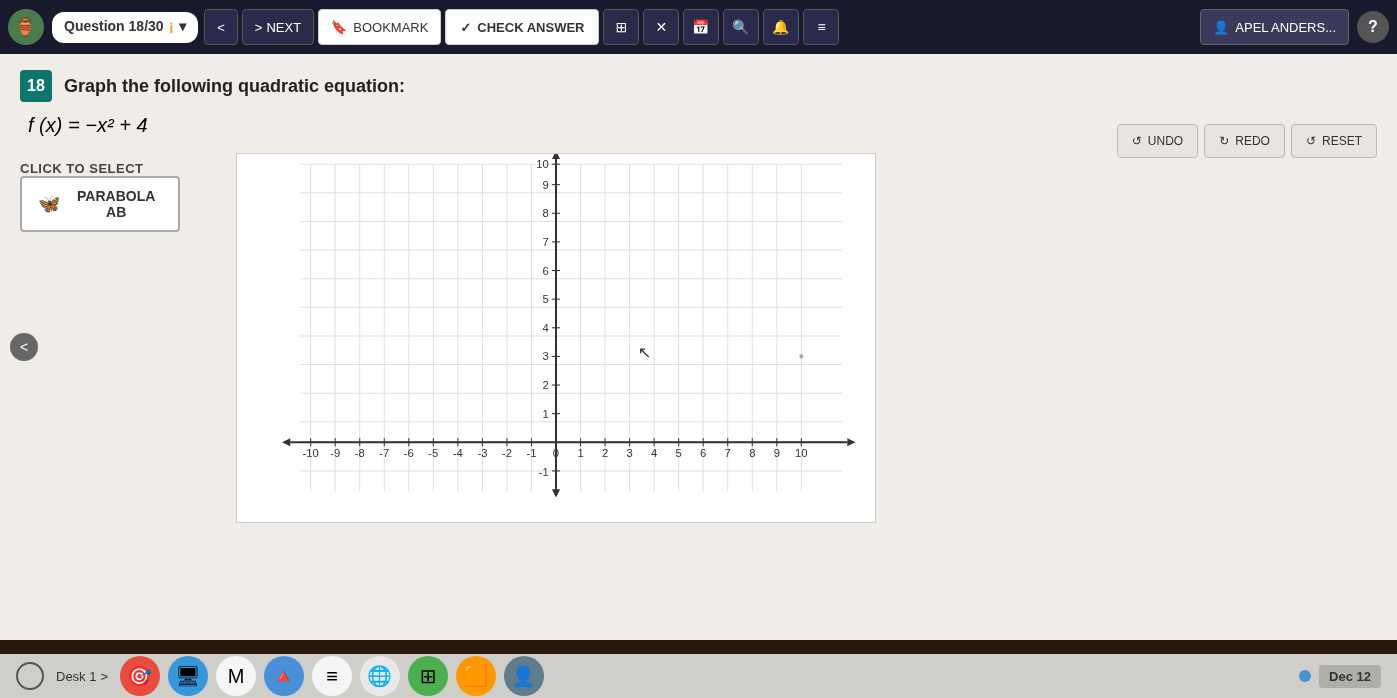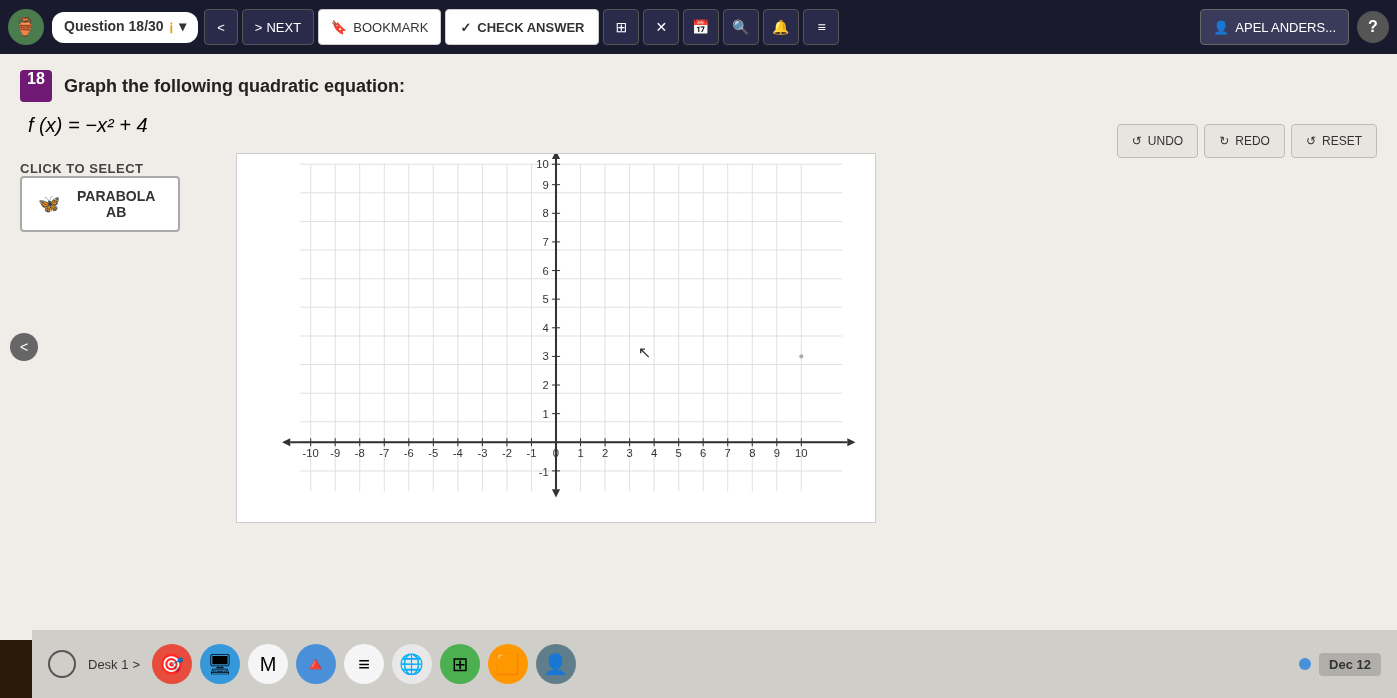--- a/index.html
+++ b/index.html
@@ -188,12 +188,13 @@
     }
 
     .question-number {
-      background: #701a75;
+      background: #0f766e;
       color: white;
       border-radius: 4px;
       width: 32px;
       height: 32px;
       display: flex;
+      align-items: center;
       justify-content: center;
       font-size: 16px;
       font-weight: bold;

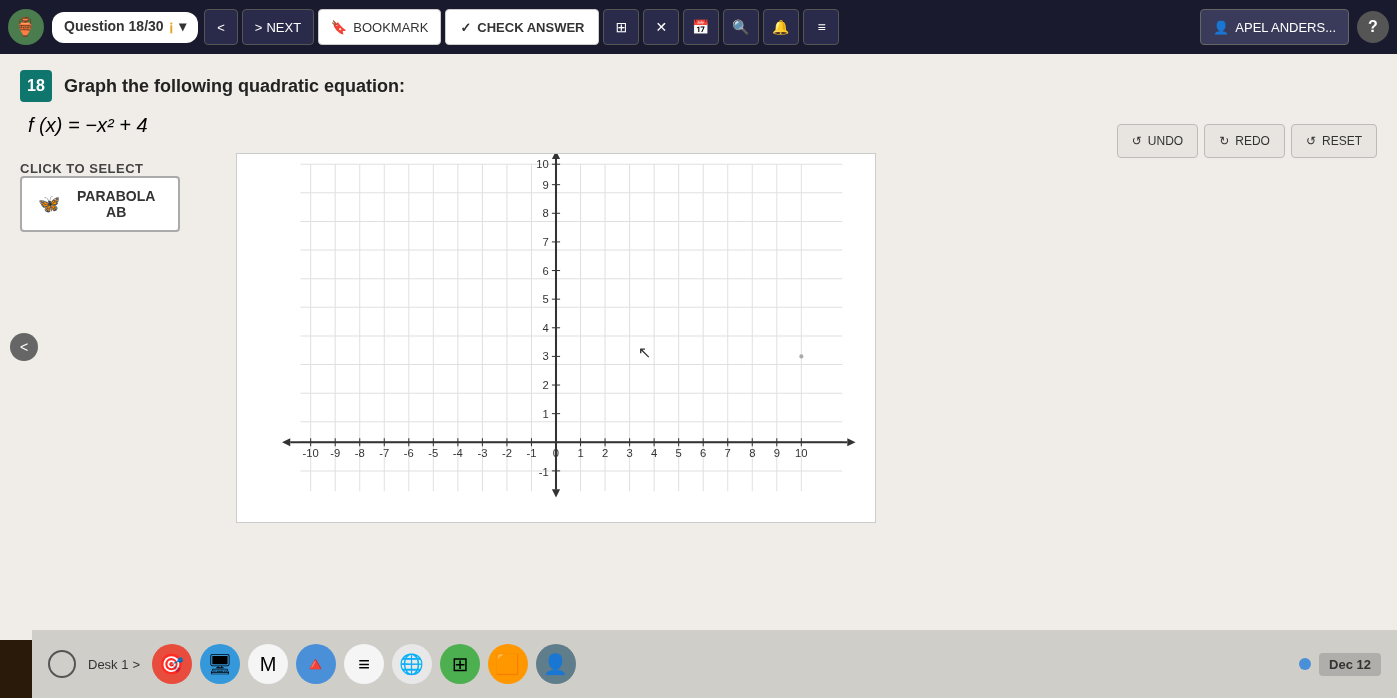--- a/index.html
+++ b/index.html
@@ -302,13 +302,12 @@
       bottom: 0;
       left: 0;
       right: 0;
-      height: 68px;
+      height: 44px;
       background: #d0cec8;
       display: flex;
       align-items: center;
       padding: 0 16px;
       gap: 12px;
-      margin-left: 32px;
     }
 
     .taskbar-desk {

